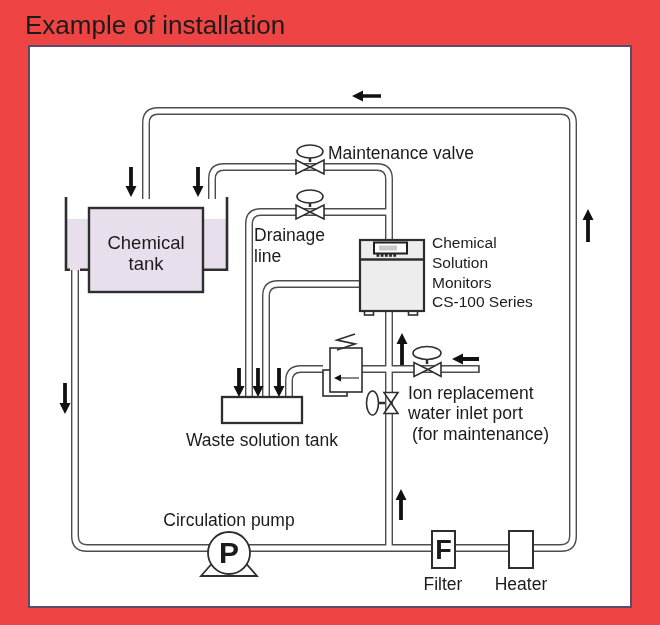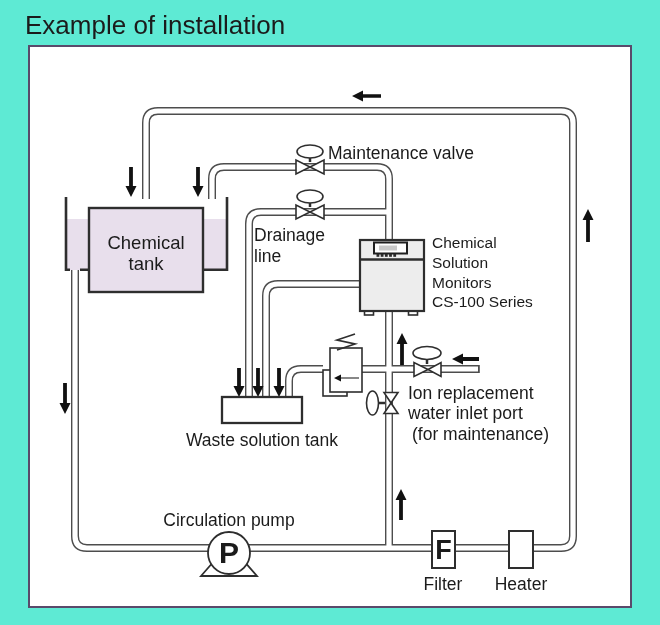--- a/index.html
+++ b/index.html
@@ -3,7 +3,7 @@
 <meta charset="utf-8">
 <style>
   html,body{margin:0;padding:0;background:#fff;}
-  .page{position:relative;width:660px;height:625px;background:#5eead4;font-family:"Liberation Sans",sans-serif;}
+  .page{position:relative;width:660px;height:625px;background:#ef4444;font-family:"Liberation Sans",sans-serif;}
   svg{display:block;}
   .pipe-outer{fill:none;stroke:#4d4d4d;stroke-width:8;}
   .pipe-inner{fill:none;stroke:#ffffff;stroke-width:5.2;}

